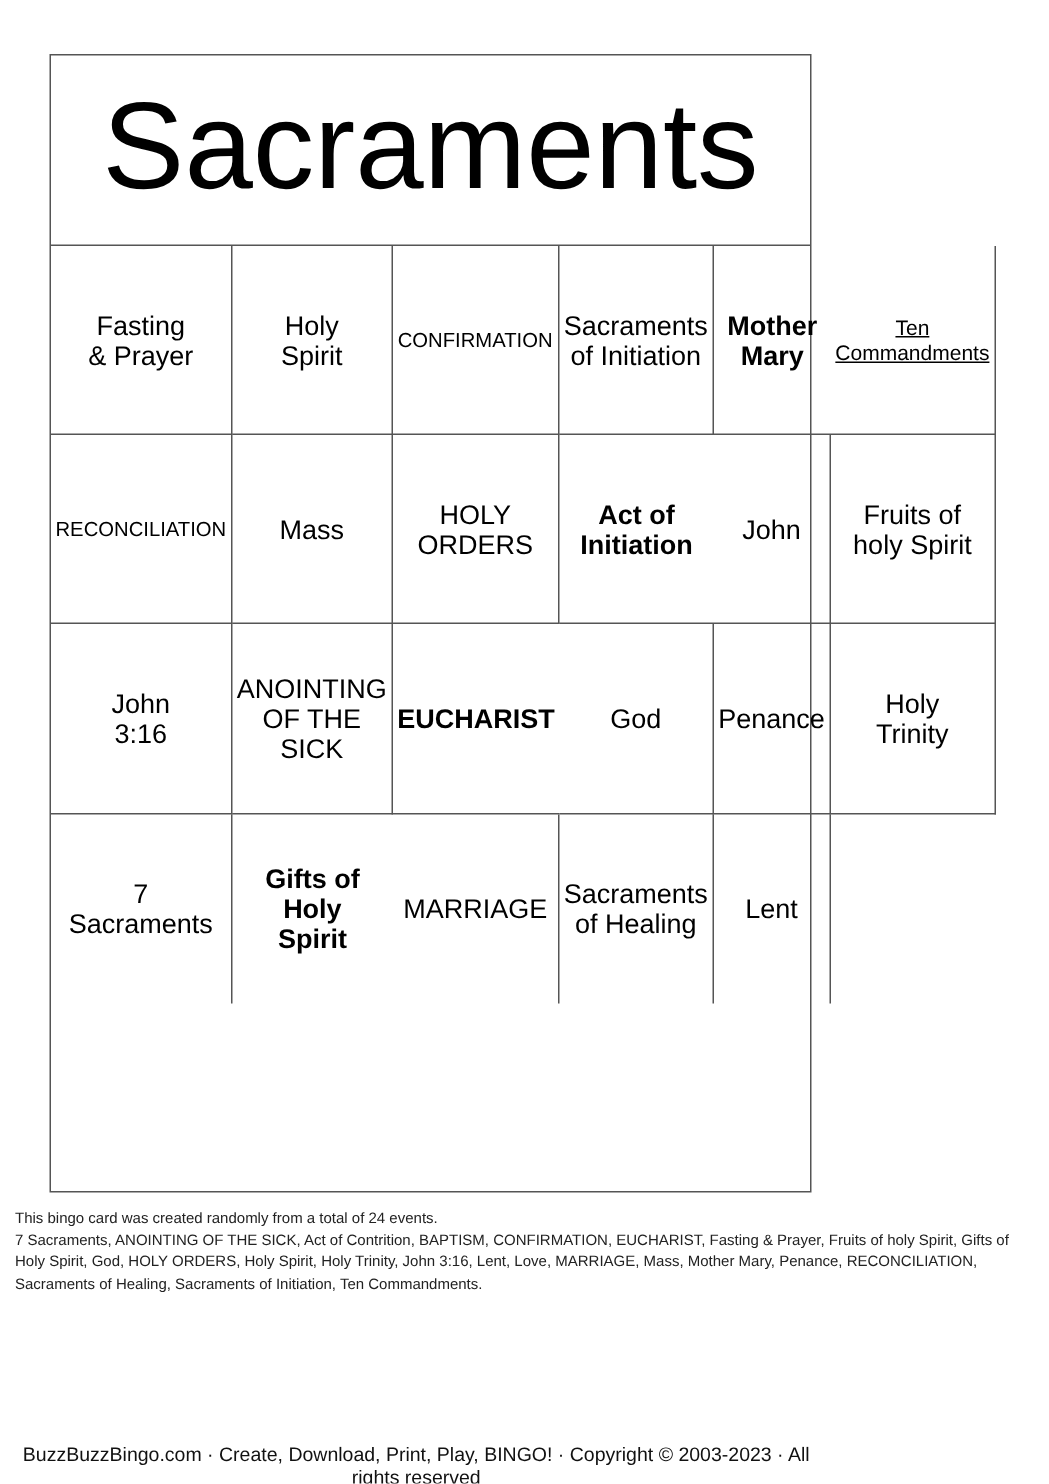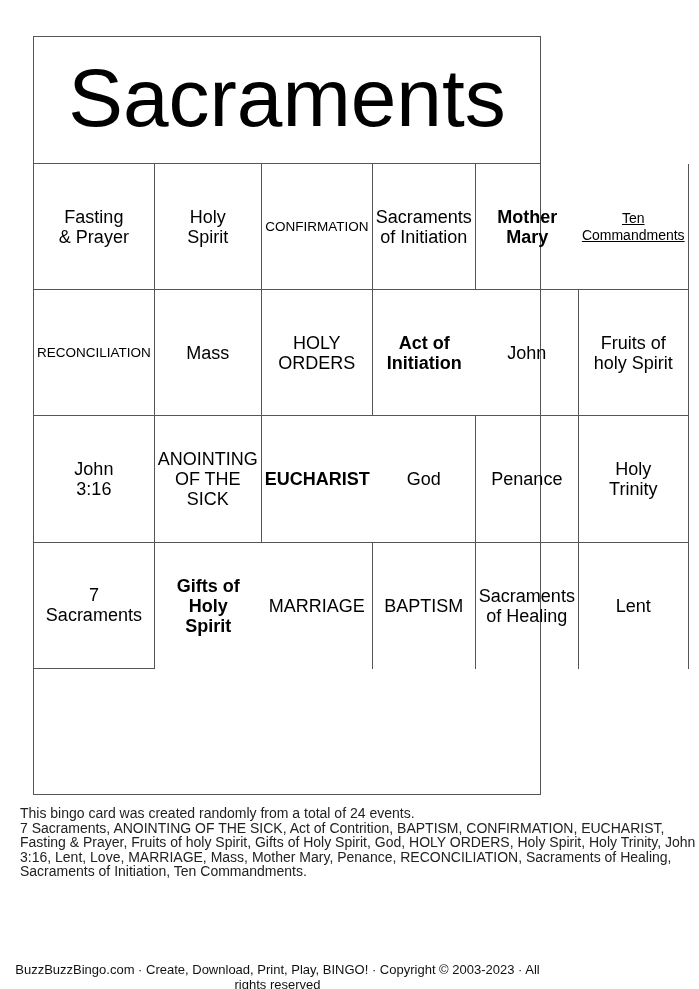--- a/index.html
+++ b/index.html
@@ -57,7 +57,6 @@
 Holy
 Spirit</div>
     <div class="cell">MARRIAGE</div>
-    <div class="cell">BAPTISM</div>
     <div class="cell">Sacraments
 of Healing</div>
     <div class="cell">Lent</div>

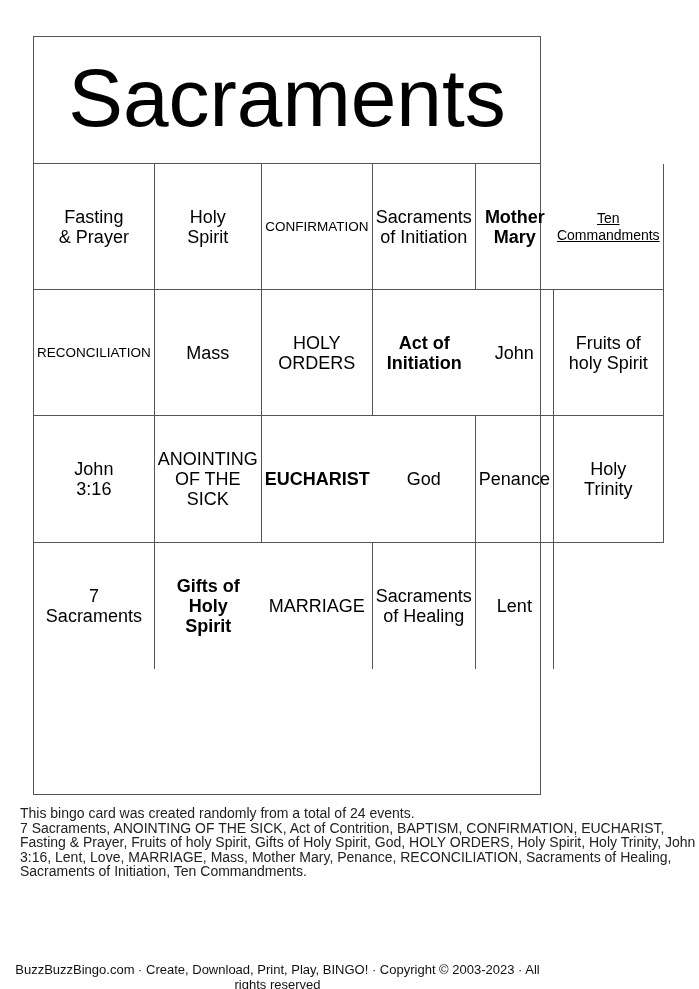--- a/index.html
+++ b/index.html
@@ -12,7 +12,7 @@
   .cell:nth-last-child(-n+5) { border-bottom: none; }
   .cell.small { font-size: 14px; line-height: 17px; text-decoration: underline; }
   .cell.xsmall { font-size: 13.5px; }
-  .info { position: absolute; left: 20px; top: 806px; width: 680px; font-size: 14px; line-height: 14.5px; color: #222; }
+  .info { position: absolute; left: 10px; top: 806px; width: 680px; font-size: 10px; line-height: 14.5px; color: #222; }
   .footer { position: absolute; left: 0; top: 962px; width: 555px; text-align: center; font-size: 13px; color: #111; }
 </style>
 </head>

